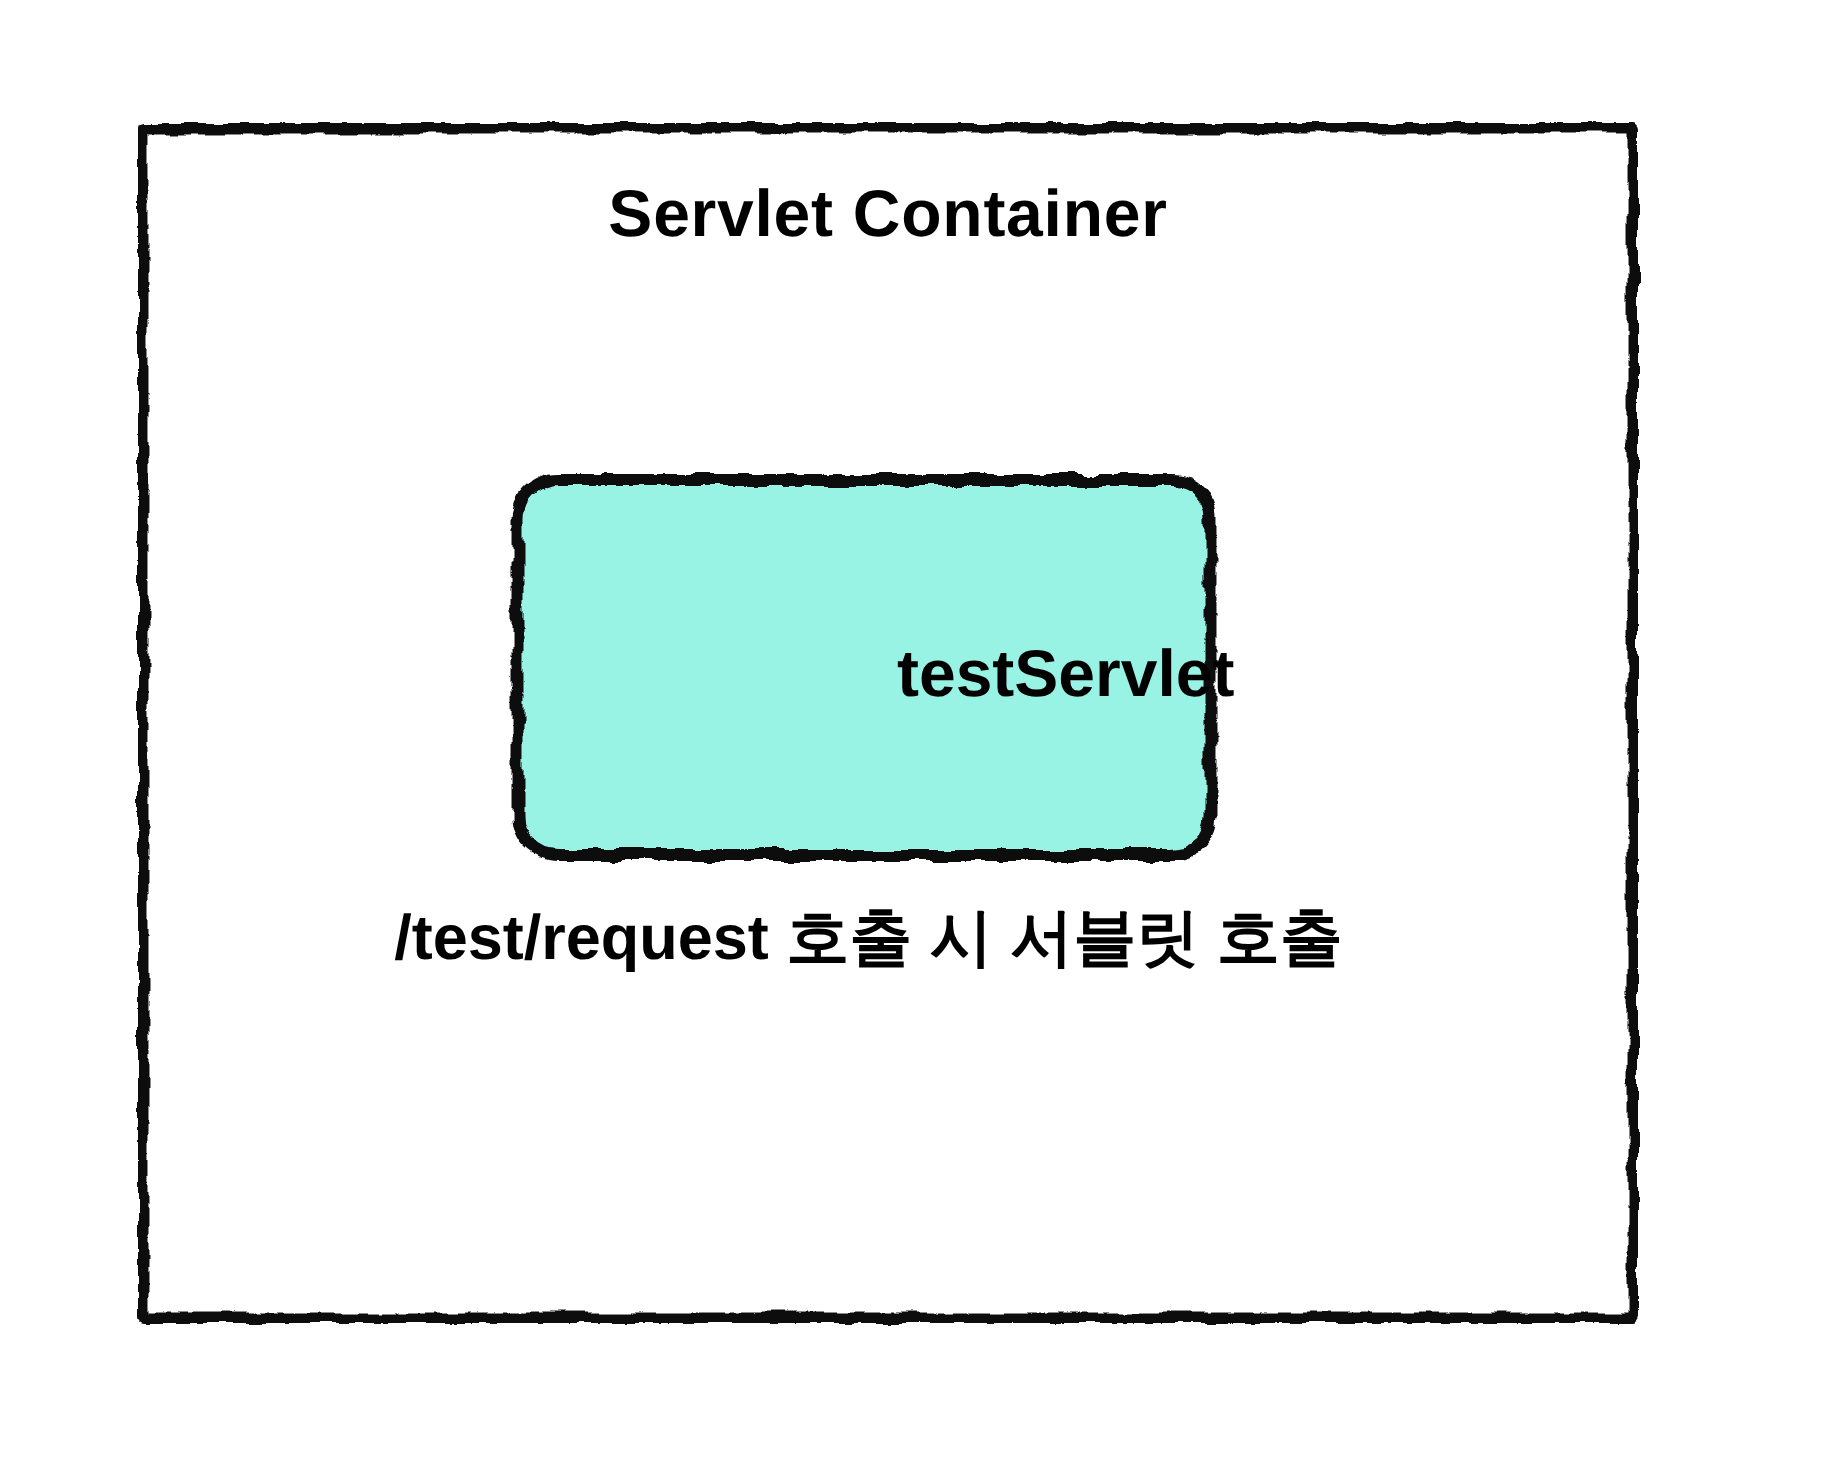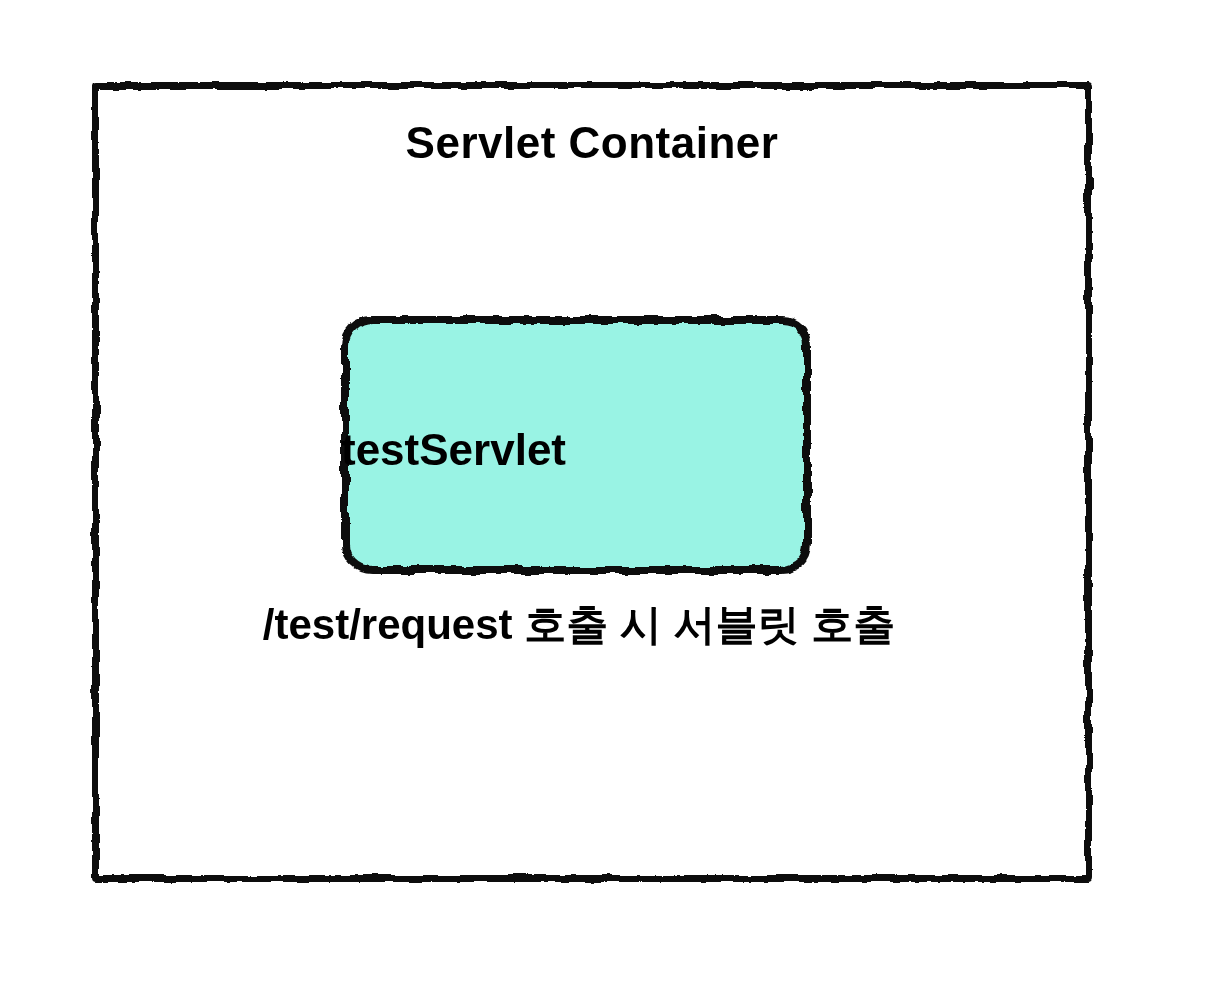--- a/index.html
+++ b/index.html
@@ -58,9 +58,10 @@
     left: 341px;
     top: 425px;
     width: 470px;
-    text-align: left;
+    text-align: right;
     font-size: 44px;
     font-weight: 700;
+    padding-left: 12px;
   }
   .caption {
     position: absolute;

